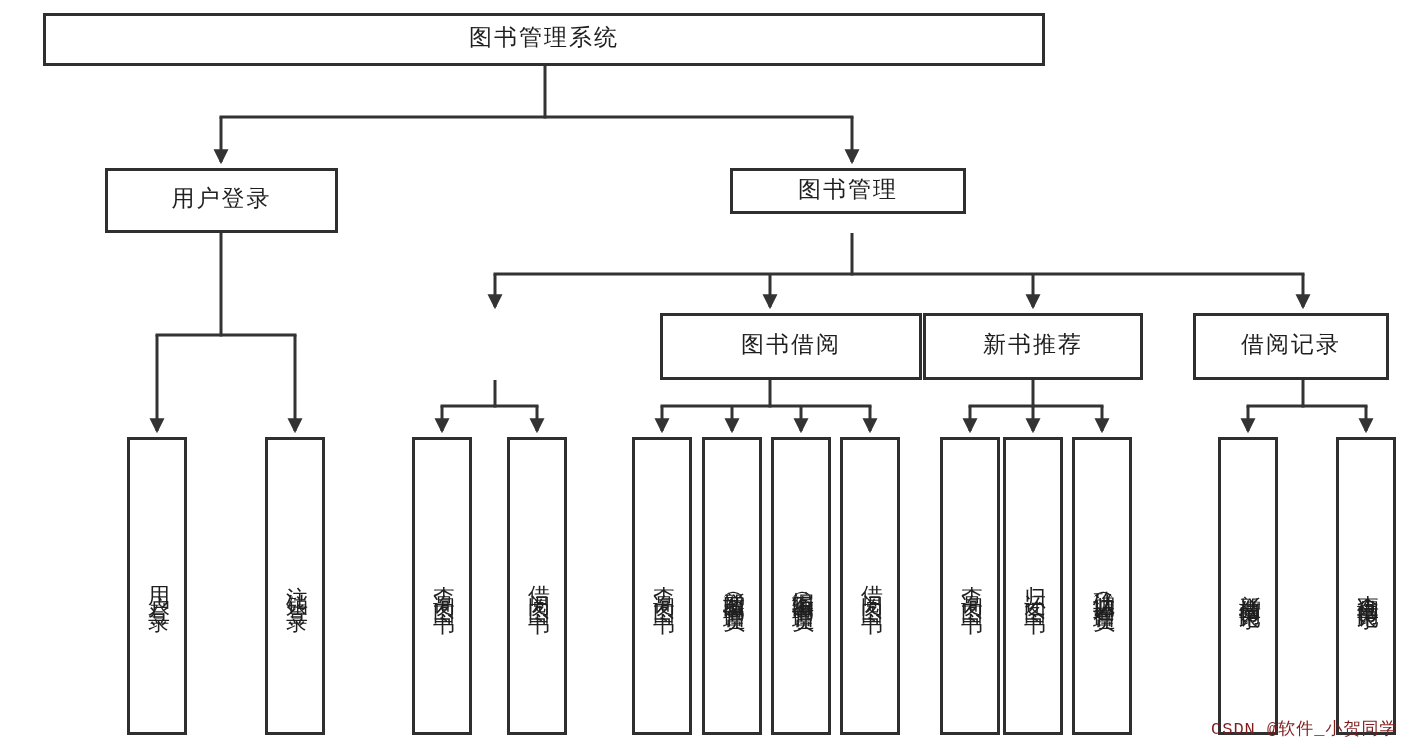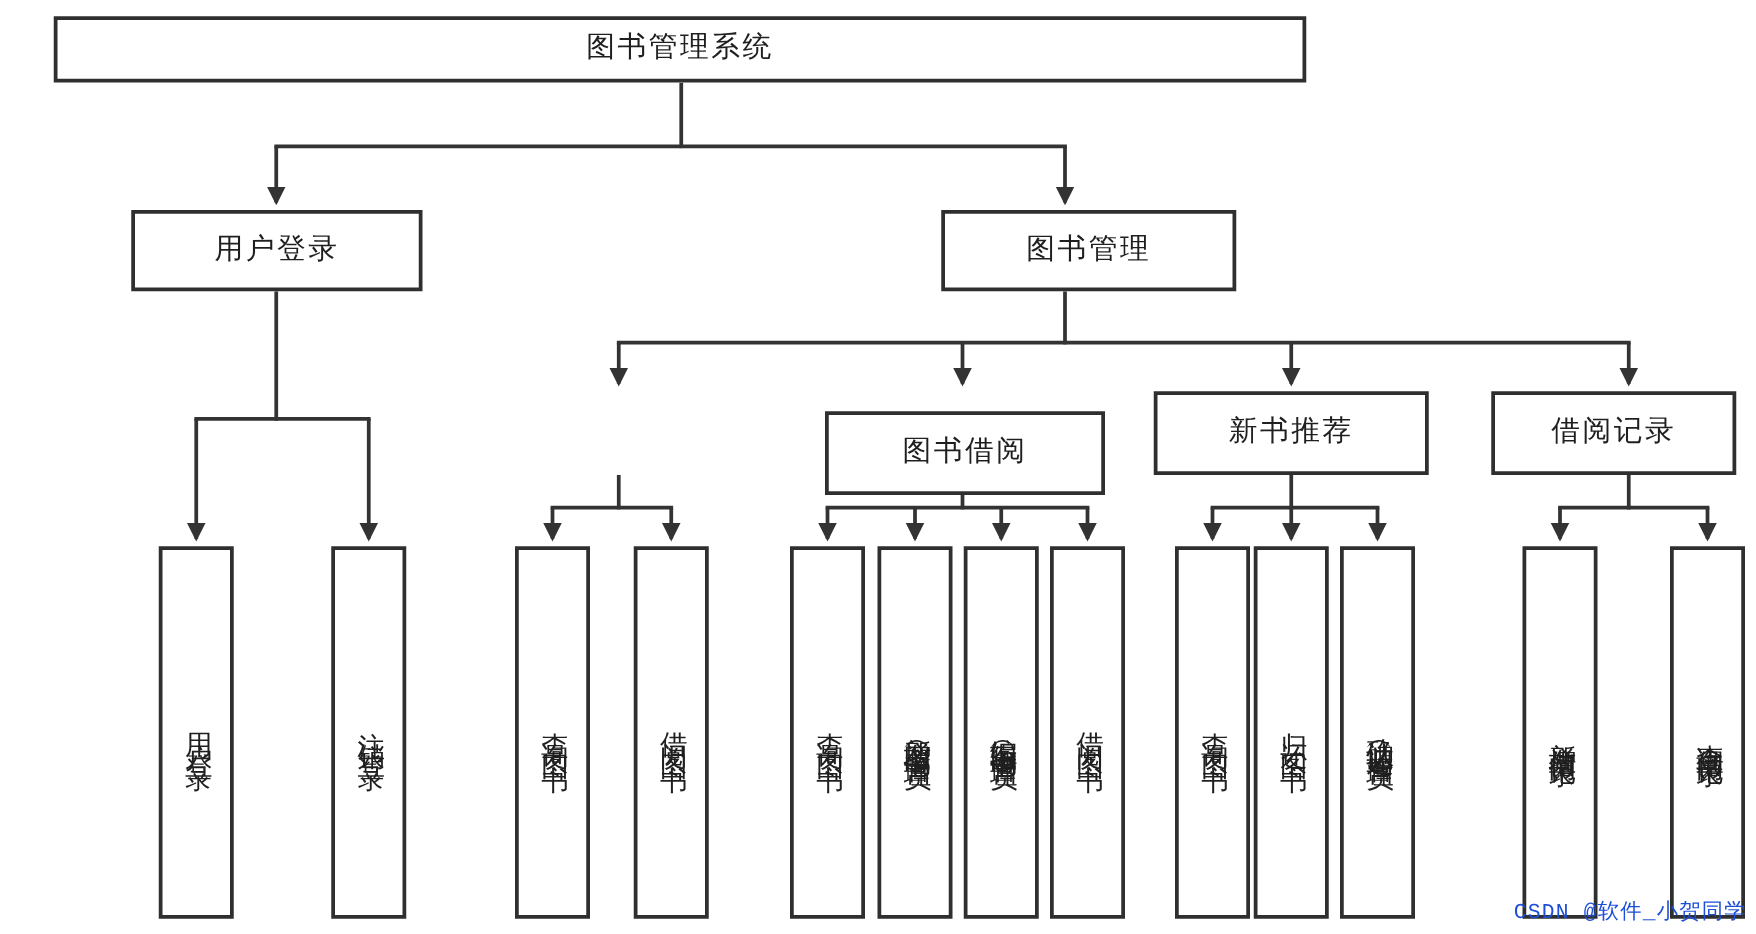--- a/index.html
+++ b/index.html
@@ -117,7 +117,7 @@
   <div class="node" style="left:20px;top:13px;width:1002px;height:53px">图书管理系统</div>
 
   <div class="node" style="left:82px;top:168px;width:233px;height:65px">用户登录</div>
-  <div class="node" style="left:730px;top:168px;width:236px;height:65px">图书管理</div>
+  <div class="node" style="left:707px;top:168px;width:236px;height:46px">图书管理</div>
 
   <div class="node" style="left:637px;top:329px;width:224px;height:67px">图书借阅</div>
   <div class="node" style="left:900px;top:313px;width:220px;height:67px">新书推荐</div>

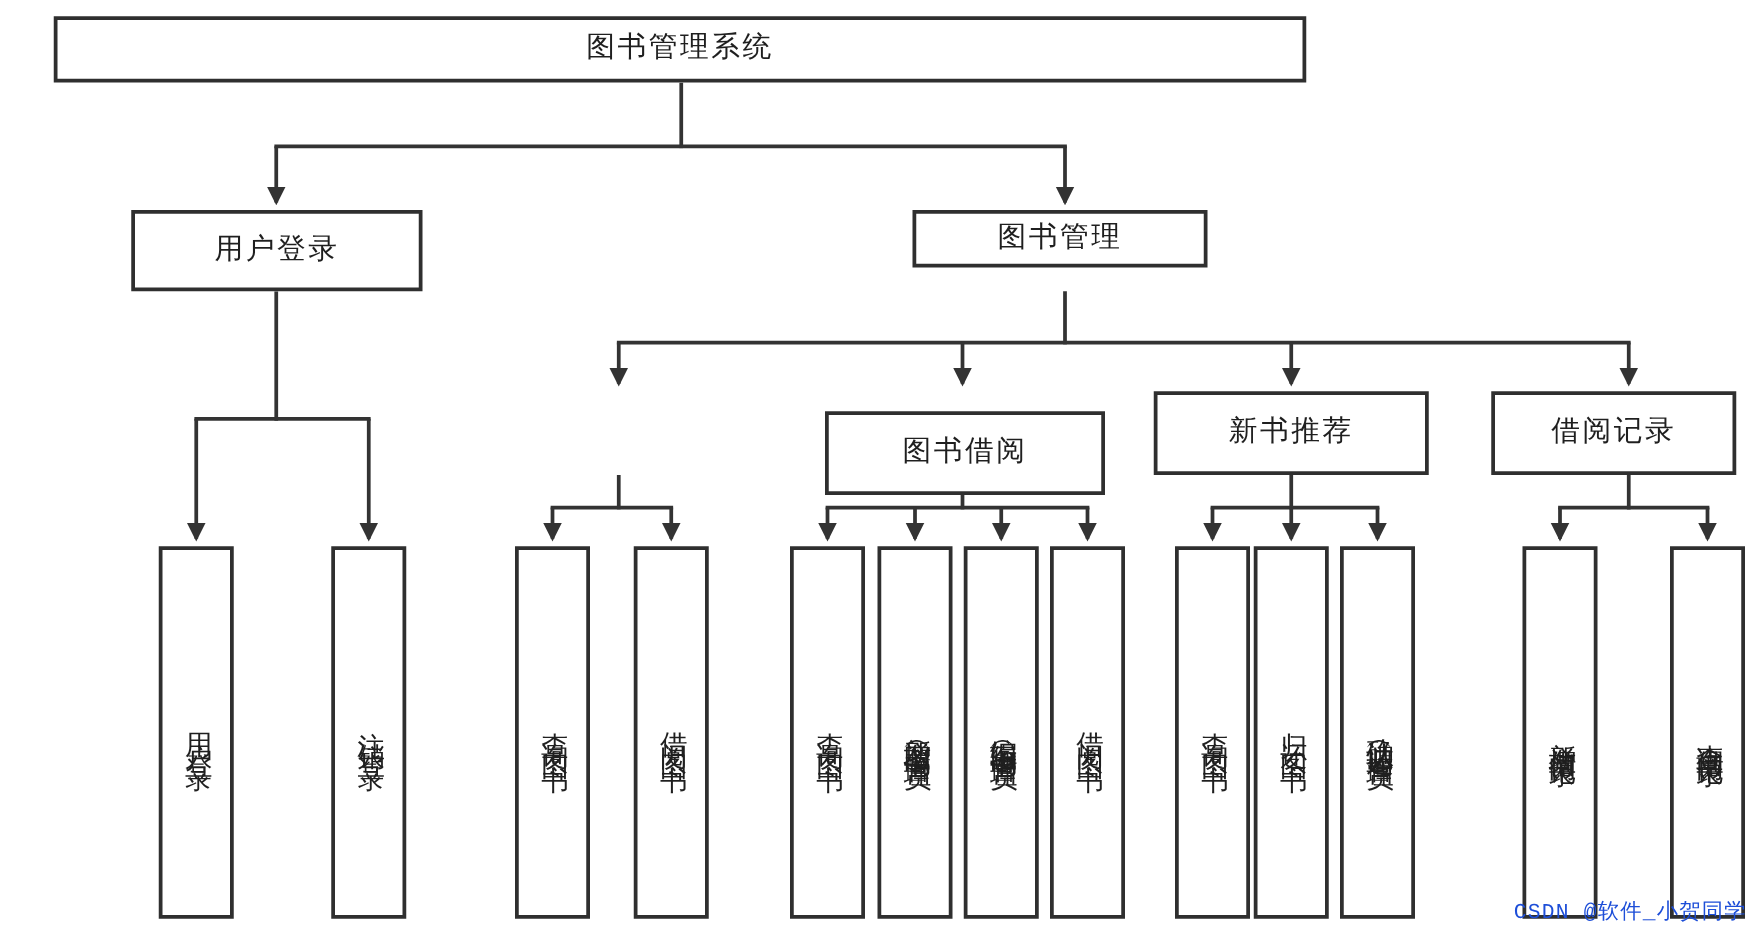--- a/index.html
+++ b/index.html
@@ -119,7 +119,7 @@
   <div class="node" style="left:82px;top:168px;width:233px;height:65px">用户登录</div>
   <div class="node" style="left:707px;top:168px;width:236px;height:46px">图书管理</div>
 
-  <div class="node" style="left:637px;top:329px;width:224px;height:67px">图书借阅</div>
+  <div class="node" style="left:637px;top:313px;width:262px;height:67px">图书借阅</div>
   <div class="node" style="left:900px;top:313px;width:220px;height:67px">新书推荐</div>
   <div class="node" style="left:1170px;top:313px;width:196px;height:67px">借阅记录</div>
 

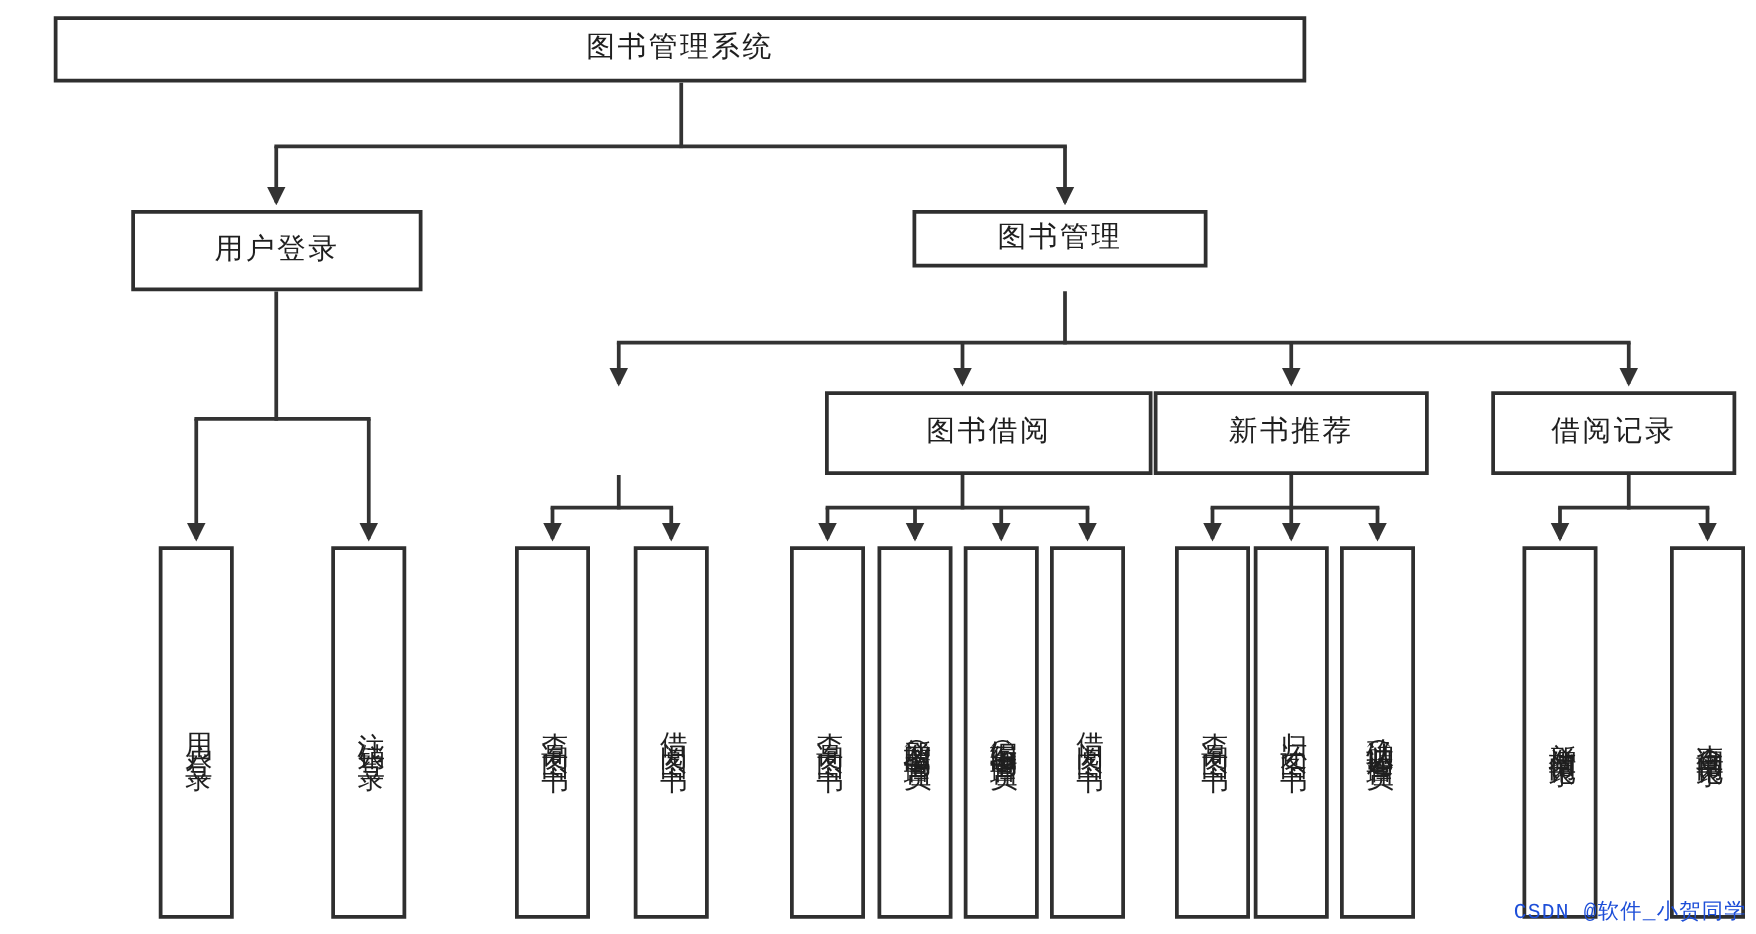--- a/index.html
+++ b/index.html
@@ -55,7 +55,7 @@
     left: 1188px;
     top: 717px;
     font-size: 17px;
-    color: #1d4ed8;
+    color: #7f1d1d;
     letter-spacing: 1px;
     z-index: 5;
     white-space: nowrap;

